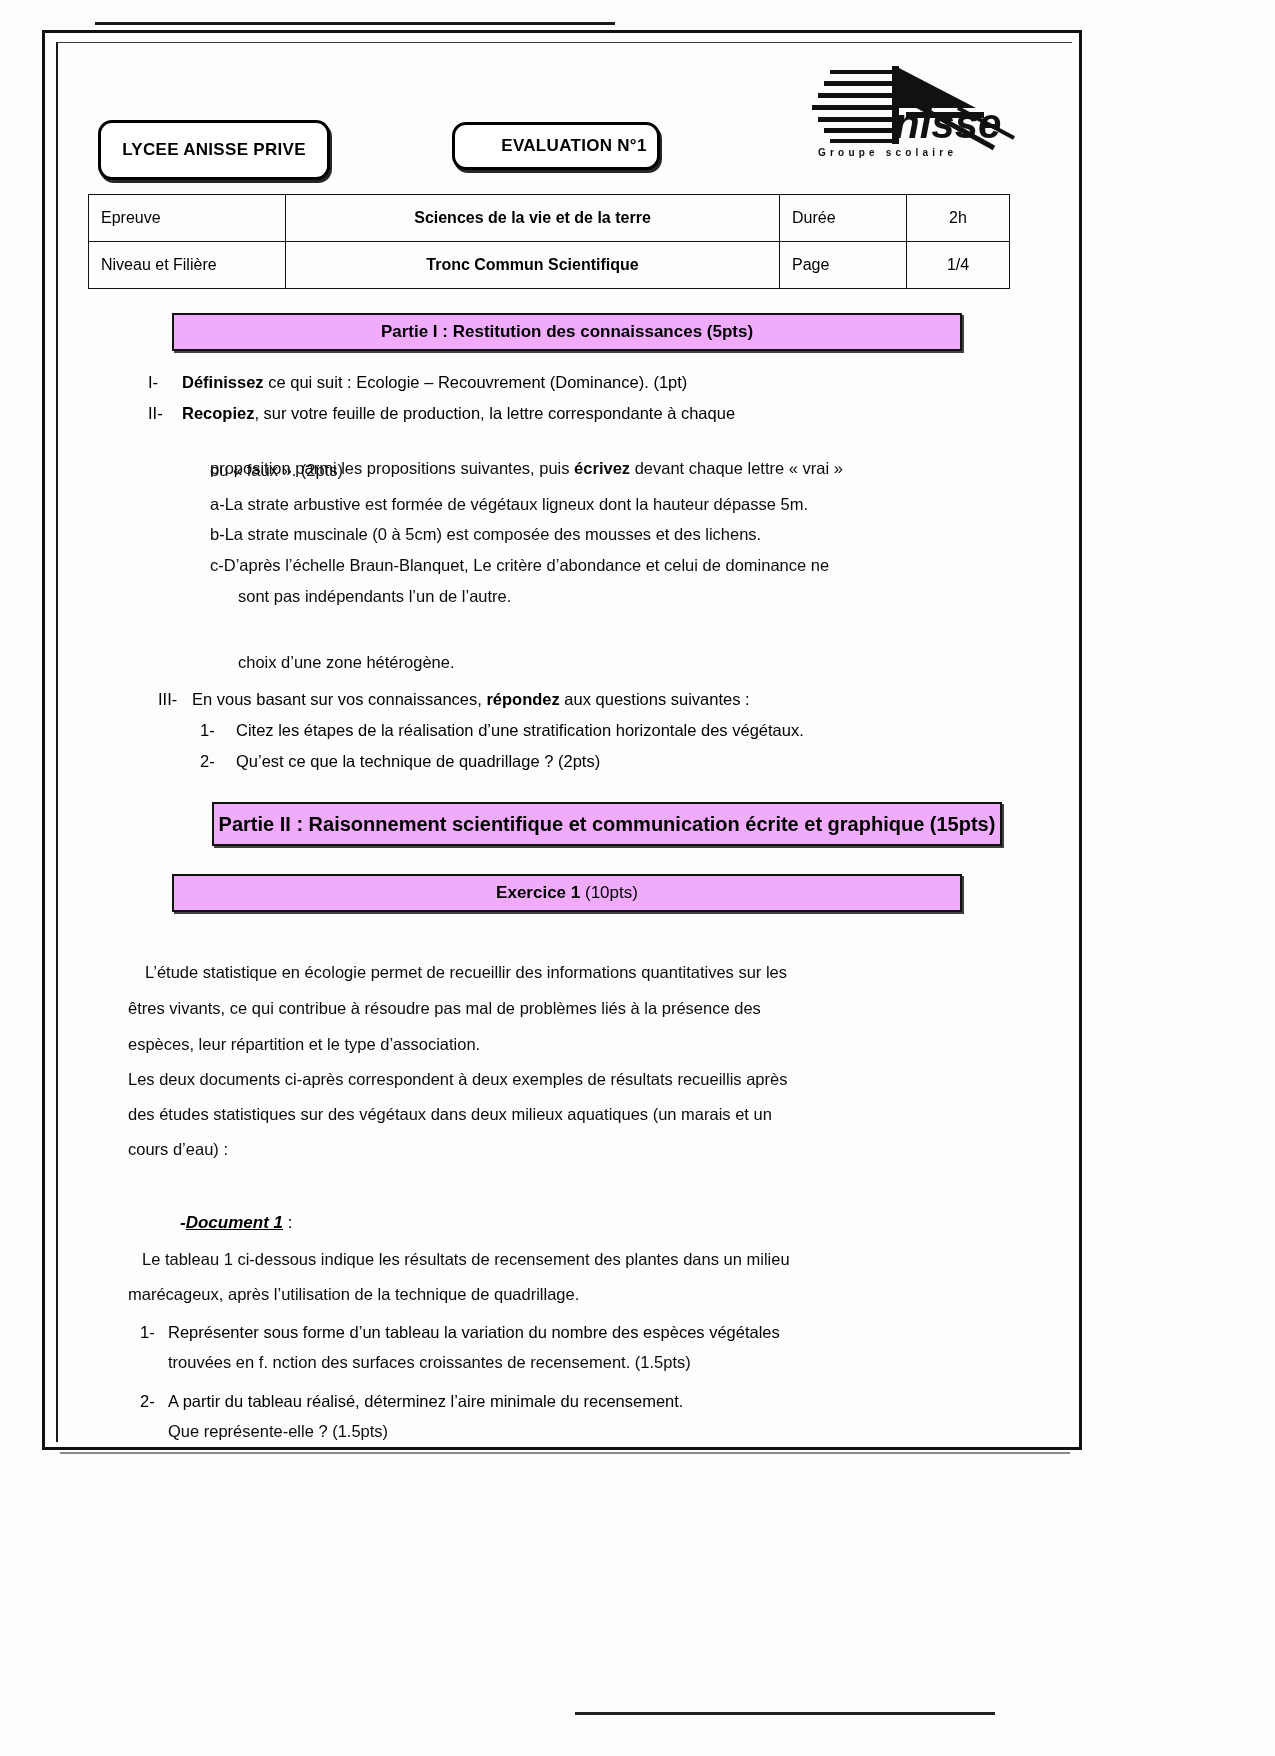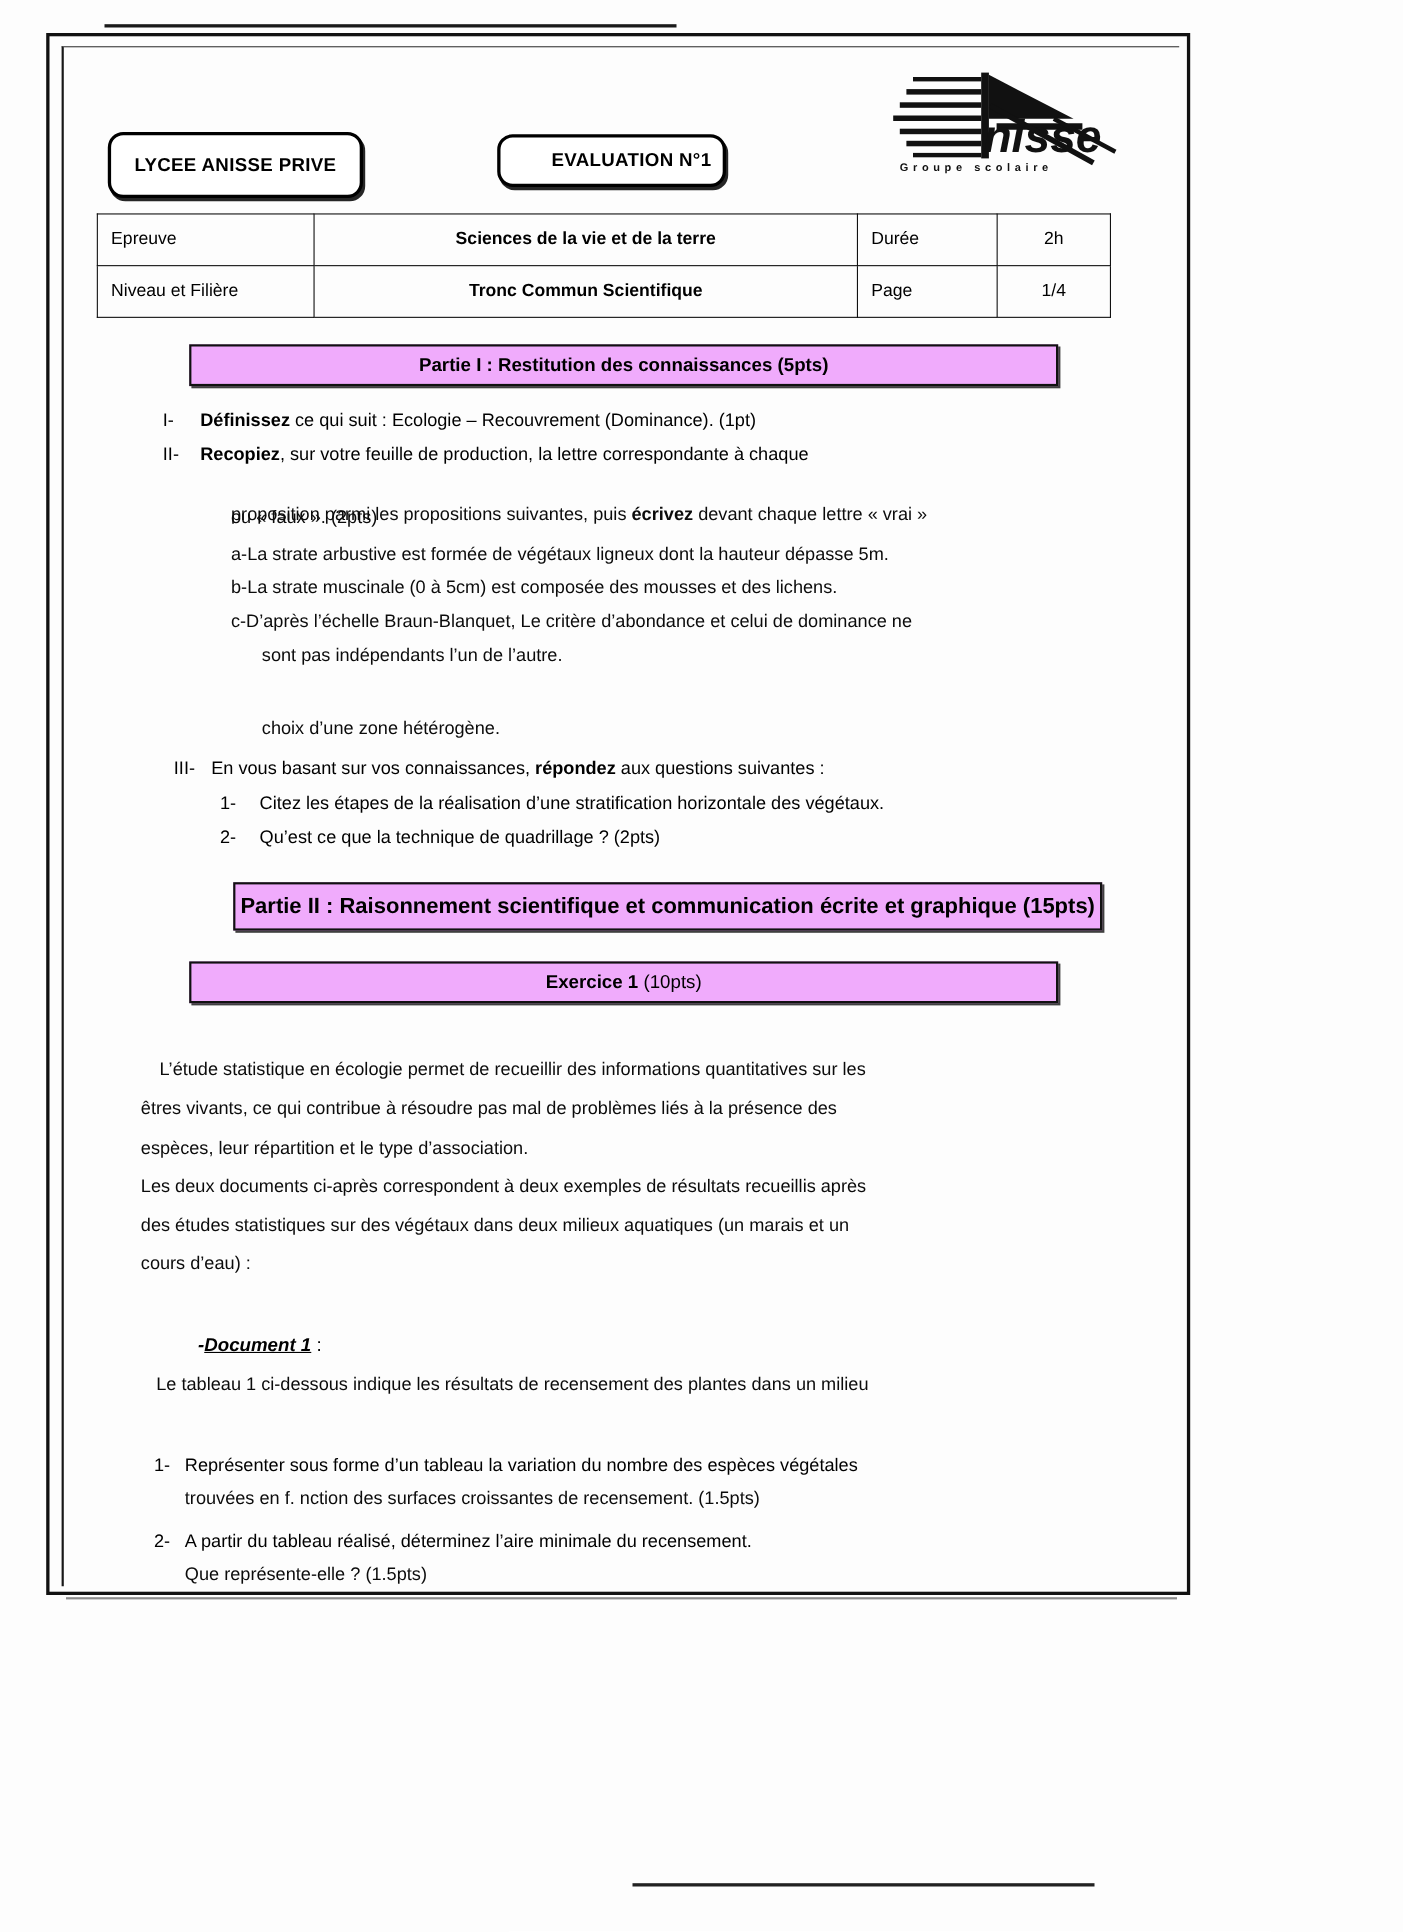--- a/index.html
+++ b/index.html
@@ -345,6 +345,7 @@
   </div>
 
   <div class="line" style="left:142px; top:1249px;">Le tableau 1 ci-dessous indique les résultats de recensement des plantes dans un milieu</div>
+  <div class="line" style="left:128px; top:1284px;">marécageux, après l’utilisation de la technique de quadrillage.</div>
 
   <div class="roman-item" style="left:140px; top:1317px;">
     <span class="num-marker" style="flex:0 0 28px;width:28px;">1-</span>

